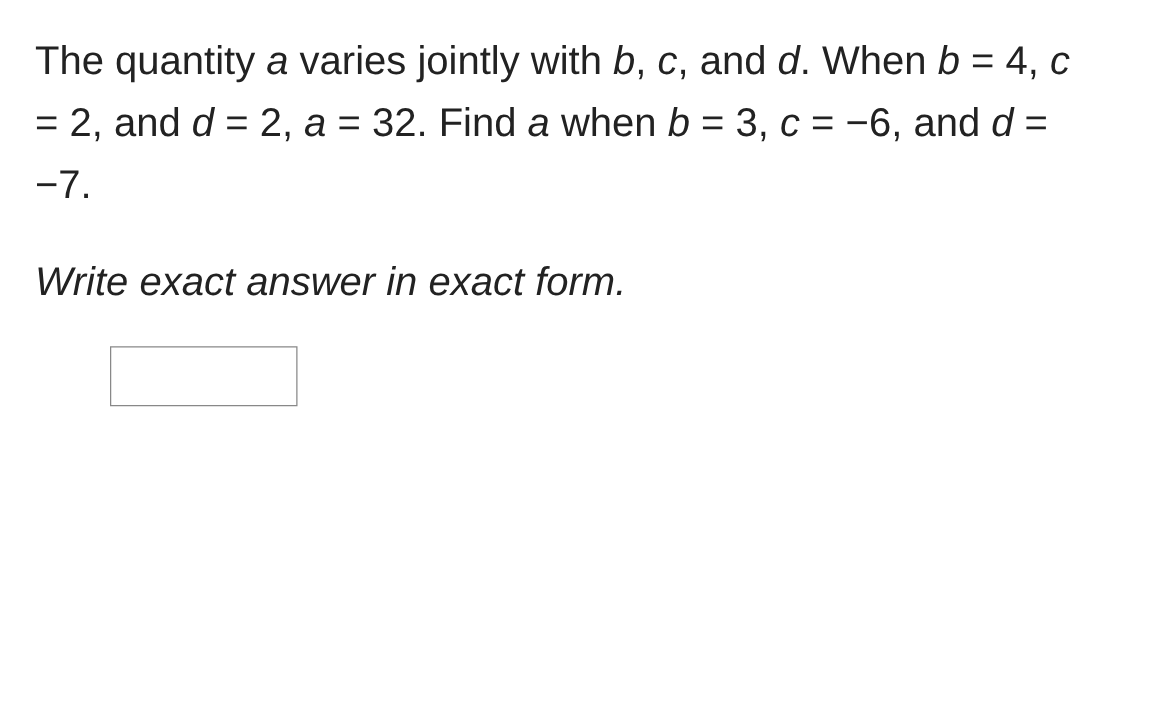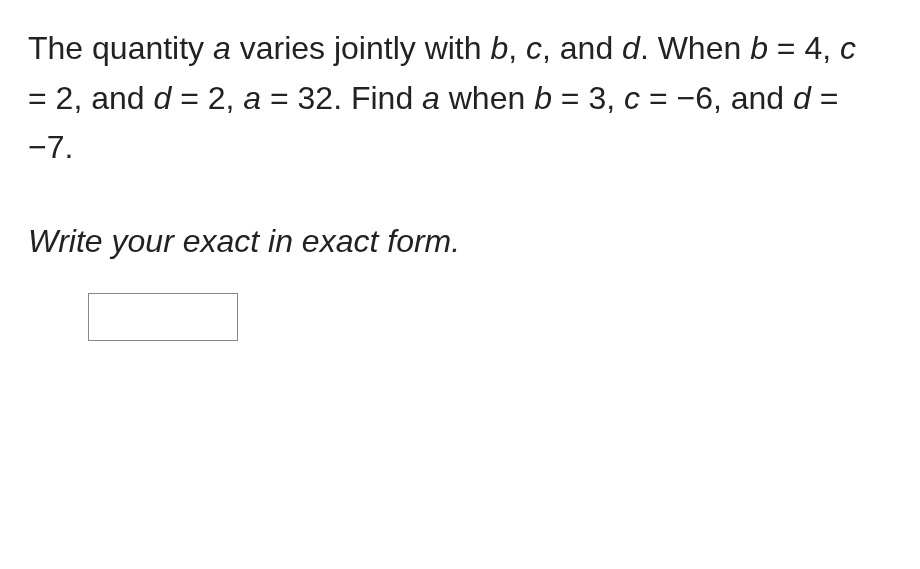--- a/index.html
+++ b/index.html
@@ -17,7 +17,7 @@
     .problem-text {
       font-size: 32px;
       line-height: 1.55;
-      margin-bottom: 44px;
+      margin-bottom: 28px;
       max-width: 840px;
     }
     .instruction-text {

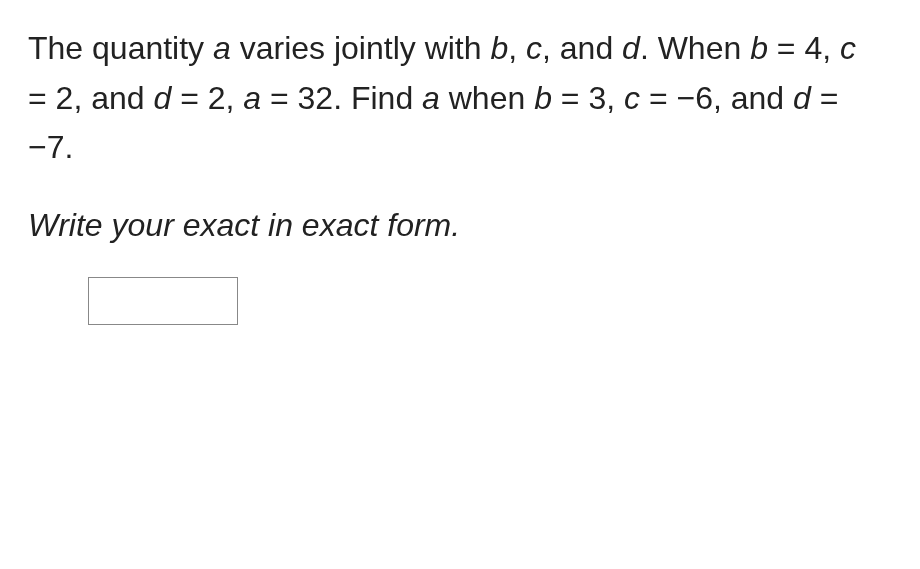--- a/index.html
+++ b/index.html
@@ -48,7 +48,7 @@
   <span>The quantity </span><span class="var">a</span><span> varies jointly with </span><span class="var">b</span><span>, </span><span class="var">c</span><span>, and </span><span class="var">d</span><span>. When </span><span class="var">b</span><span> = 4, </span><span class="var">c</span><span> = 2, and </span><span class="var">d</span><span> = 2, </span><span class="var">a</span><span> = 32. Find </span><span class="var">a</span><span> when </span><span class="var">b</span><span> = 3, </span><span class="var">c</span><span> = −6, and </span><span class="var">d</span><span> = −7.</span>
 </p>
 
-<p class="instruction-text">Write your exact in exact form.</p>
+<p class="instruction-text">Write exact answer in exact form.</p>
 
 <input type="text" class="answer-input" placeholder="" style="">
 

